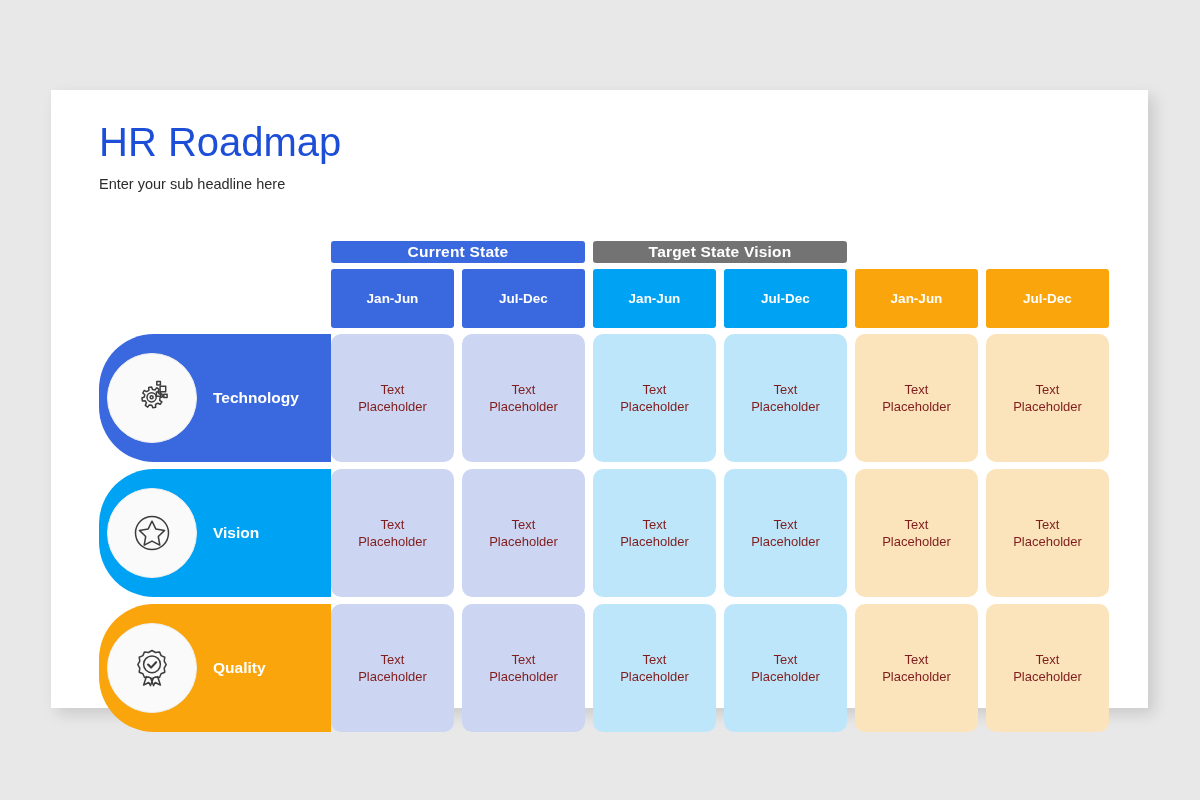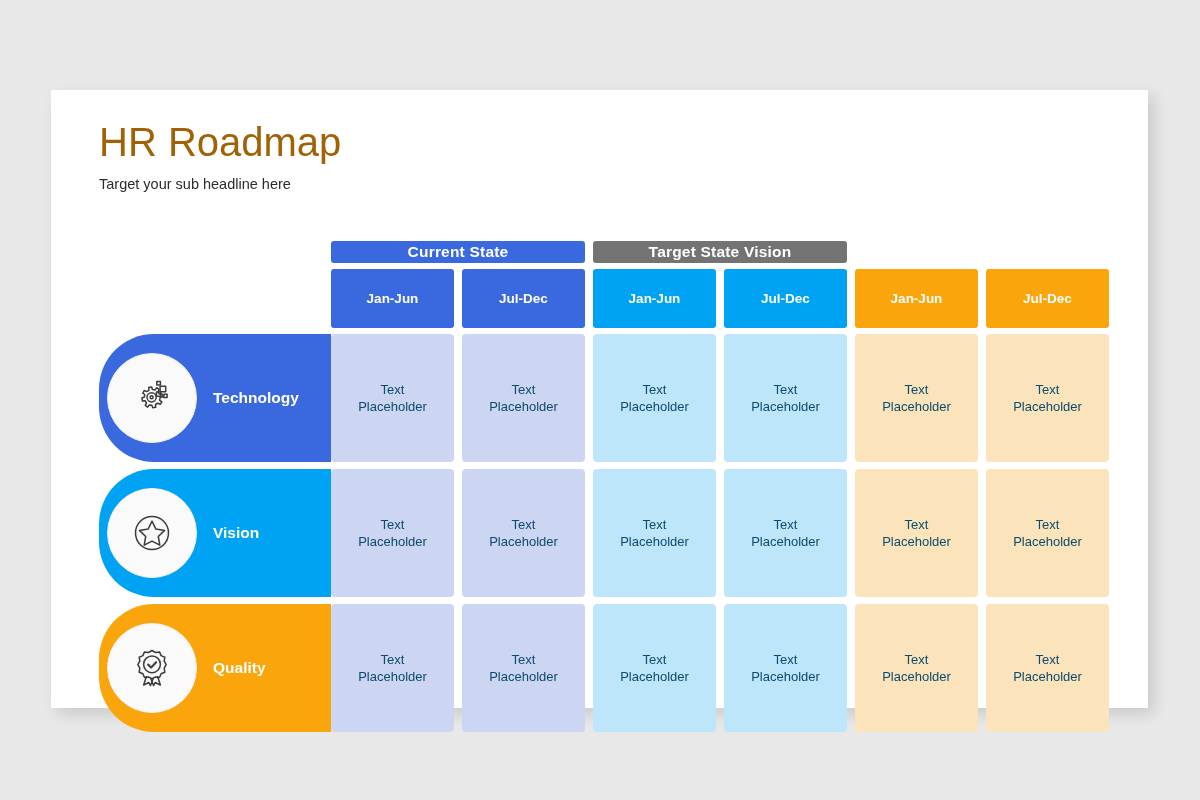--- a/index.html
+++ b/index.html
@@ -34,7 +34,7 @@
   #page-title {
     font-size: 40px;
     font-weight: 400;
-    color: #a16207;
+    color: #1d4ed8;
     letter-spacing: 0px;
     line-height: 48px;
     white-space: nowrap;

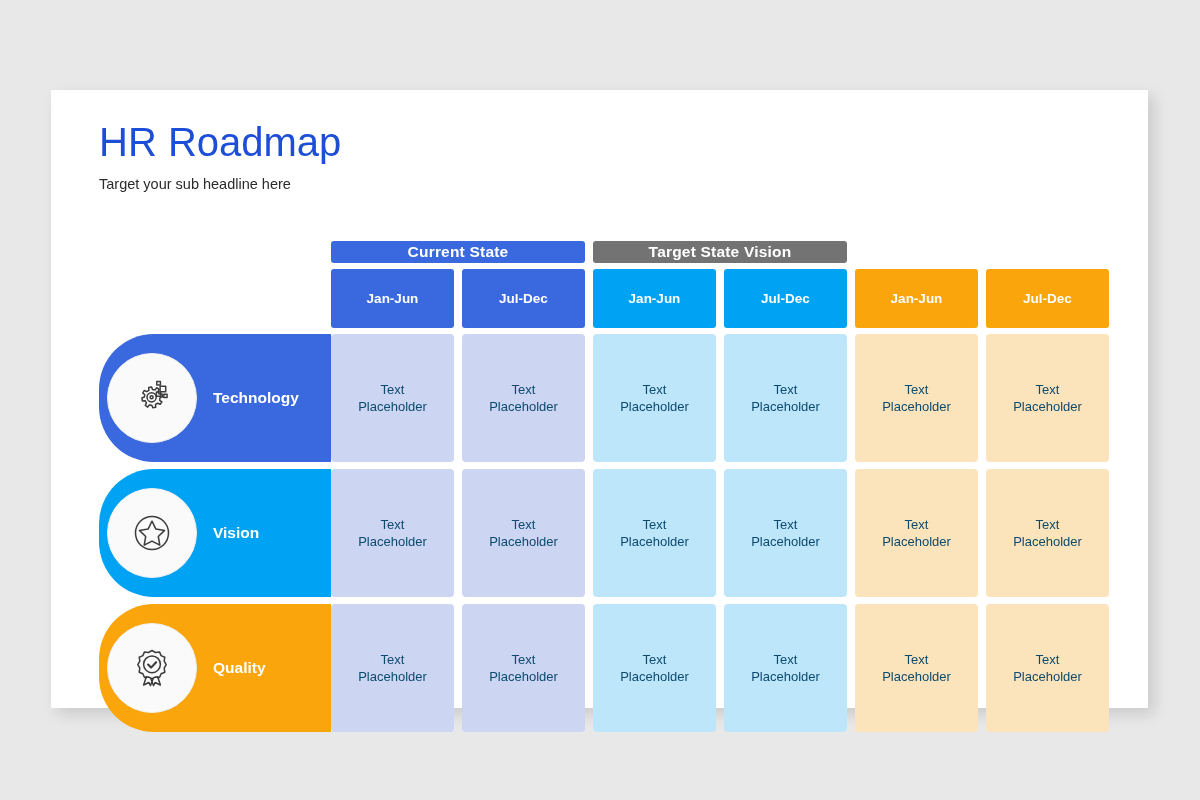--- a/index.html
+++ b/index.html
@@ -161,7 +161,7 @@
 
   <div id="title-block">
     <div id="page-title">HR Roadmap</div>
-    <div id="page-subtitle">Target your sub headline here</div>
+    <div id="page-subtitle">Enter your sub headline here</div>
   </div>
 
   <div id="matrix">

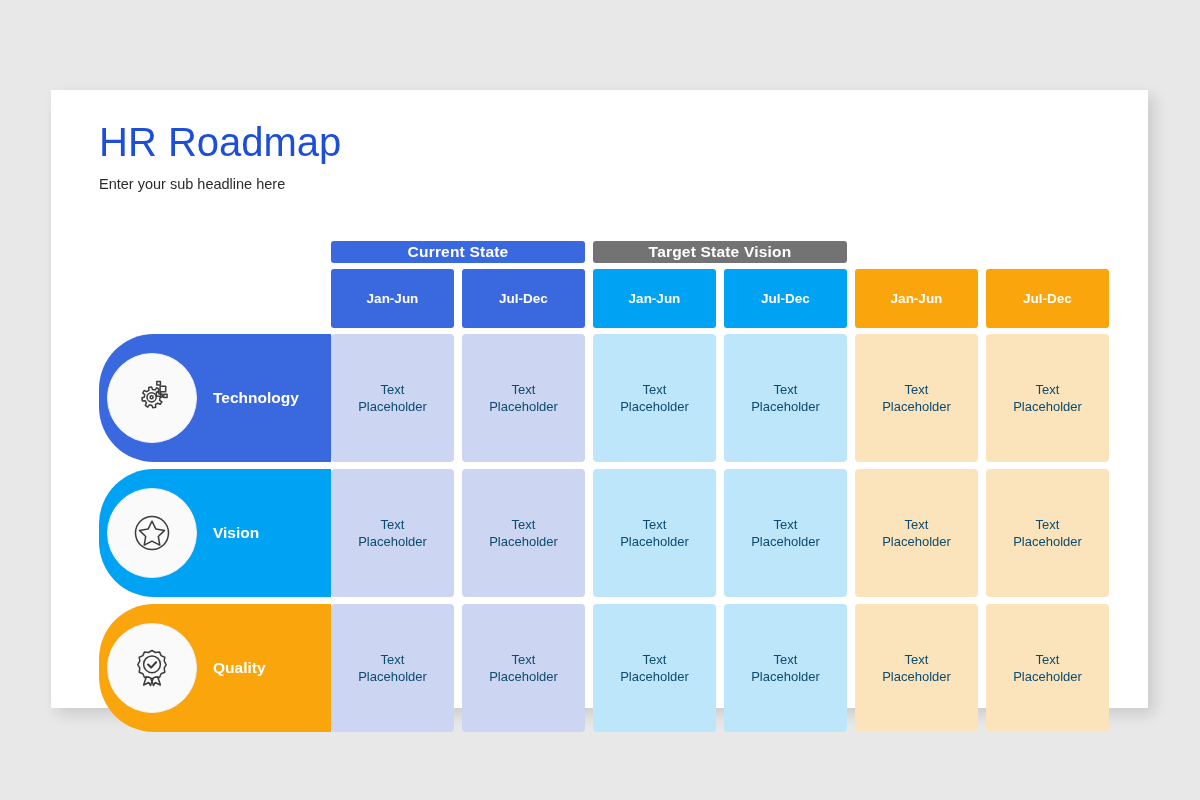--- a/index.html
+++ b/index.html
@@ -143,14 +143,14 @@
   .cell {
     flex: 0 0 123px;
     margin-right: 8px;
-    border-radius: 4px;
+    border-radius: 10px;
     display: flex;
     align-items: center;
     justify-content: center;
     text-align: center;
     font-size: 13px;
     line-height: 17px;
-    color: #0c4a6e;
+    color: #7f1d1d;
   }
   .cell:last-child { margin-right: 0; }
 </style>

